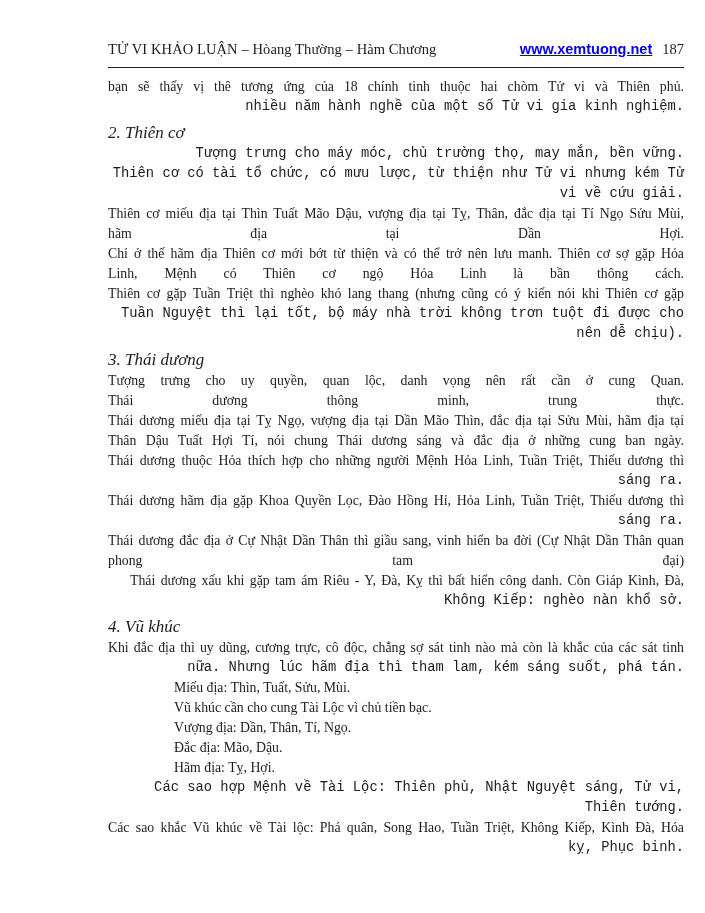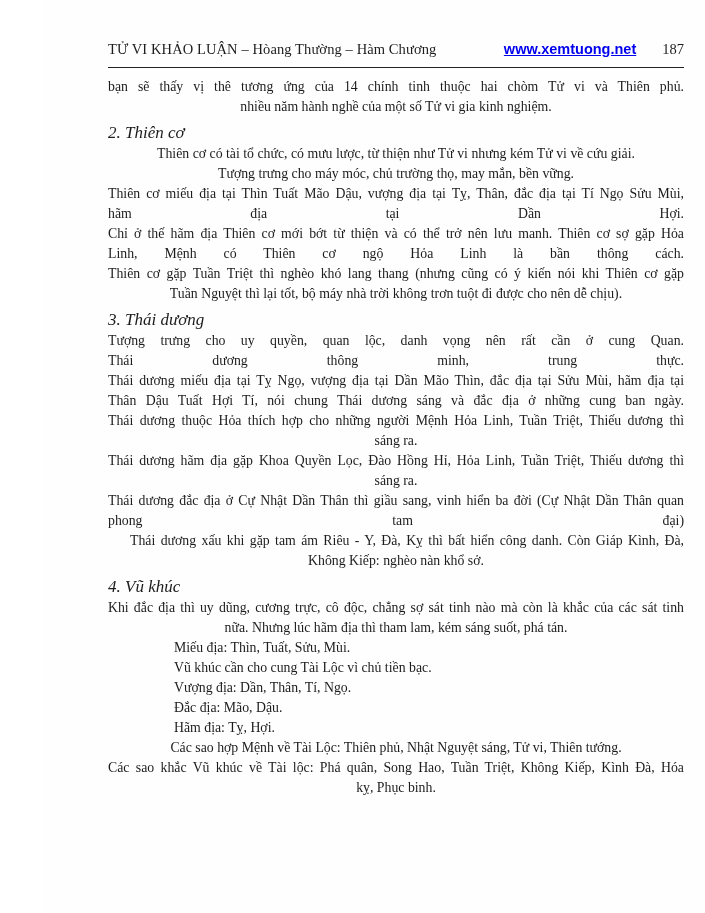--- a/index.html
+++ b/index.html
@@ -27,7 +27,7 @@
     white-space: nowrap;
   }
   .h-title { letter-spacing: 0.1px; }
-  .h-right { display: flex; align-items: baseline; gap: 26px; }
+  .h-right { display: flex; align-items: baseline; gap: 10px; }
   .h-link {
     font-family: "Liberation Sans", sans-serif;
     font-weight: 700;

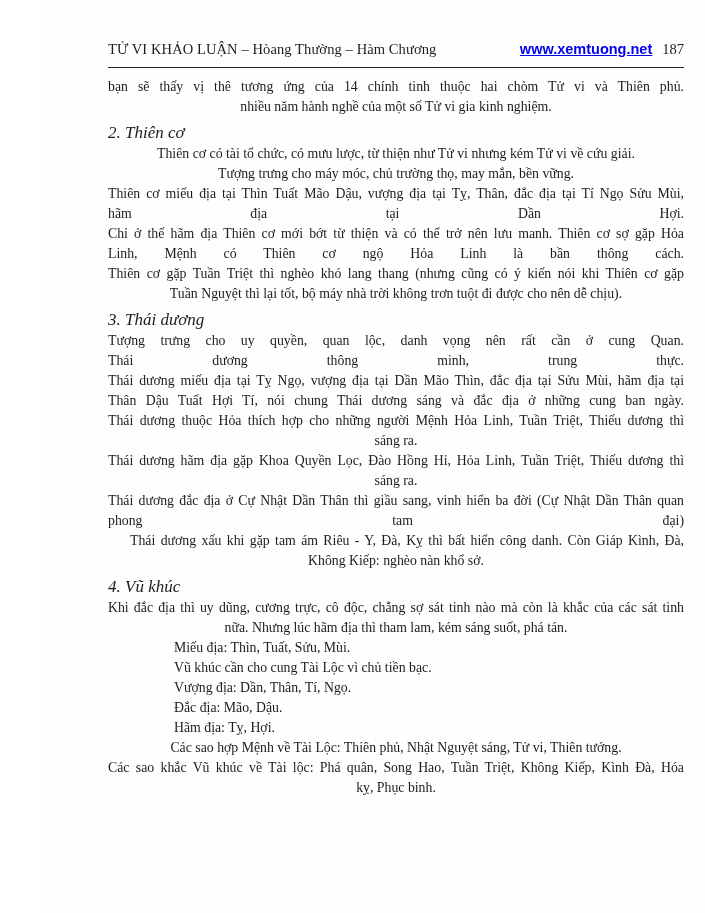--- a/index.html
+++ b/index.html
@@ -82,7 +82,7 @@
 
     <main>
 
-      <div class="ln spread">bạn sẽ thấy vị thê tương ứng của 14 chính tinh thuộc hai chòm Tử vi và Thiên phủ.</div>
+      <div class="ln spread">bạn sẽ thấy vị thê tương ứng của 18 chính tinh thuộc hai chòm Tử vi và Thiên phủ.</div>
       <div class="ln left">nhiều năm hành nghề của một số Tử vi gia kinh nghiệm.</div>
 
       <h2 class="sec">2. Thiên cơ</h2>

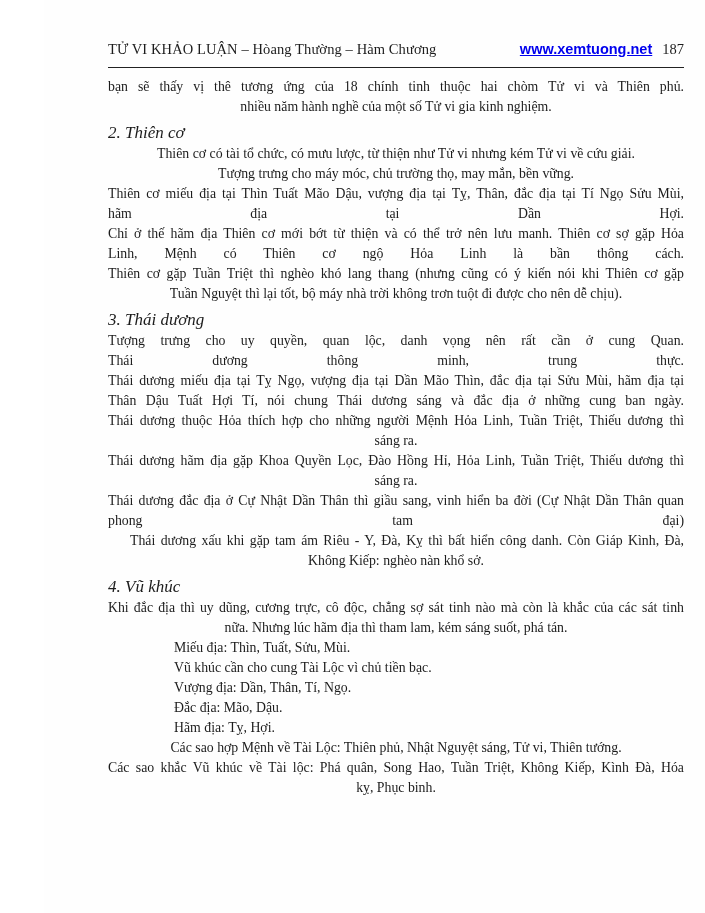--- a/index.html
+++ b/index.html
@@ -52,7 +52,7 @@
     text-align: justify;
   }
   .ln.spread { text-align: justify; text-align-last: justify; }
-  .ln.left   { text-align: center; }
+  .ln.left   { text-align: right; font-family: Liberation Mono, monospace; }
   .ln.tab    { padding-left: 66px; text-align: left; }
   .ln.ind    { padding-left: 22px; }
   .sec {

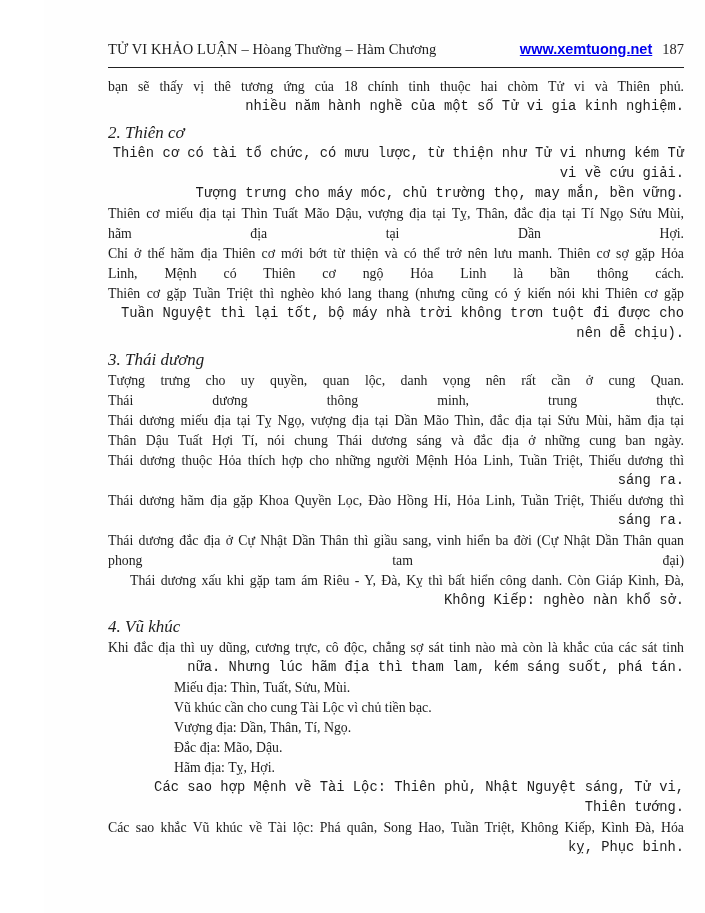--- a/index.html
+++ b/index.html
@@ -86,8 +86,8 @@
       <div class="ln left">nhiều năm hành nghề của một số Tử vi gia kinh nghiệm.</div>
 
       <h2 class="sec">2. Thiên cơ</h2>
+      <div class="ln left">Tượng trưng cho máy móc, chủ trường thọ, may mắn, bền vững.</div>
       <div class="ln left">Thiên cơ có tài tổ chức, có mưu lược, từ thiện như Tử vi nhưng kém Tử vi về cứu giải.</div>
-      <div class="ln left">Tượng trưng cho máy móc, chủ trường thọ, may mắn, bền vững.</div>
       <div class="ln spread">Thiên cơ miếu địa tại Thìn Tuất Mão Dậu, vượng địa tại Tỵ, Thân, đắc địa tại Tí Ngọ Sửu Mùi,</div>
       <div class="ln spread">hãm địa tại Dần Hợi.</div>
       <div class="ln spread">Chỉ ở thế hãm địa Thiên cơ mới bớt từ thiện và có thể trở nên lưu manh. Thiên cơ sợ gặp Hỏa</div>

